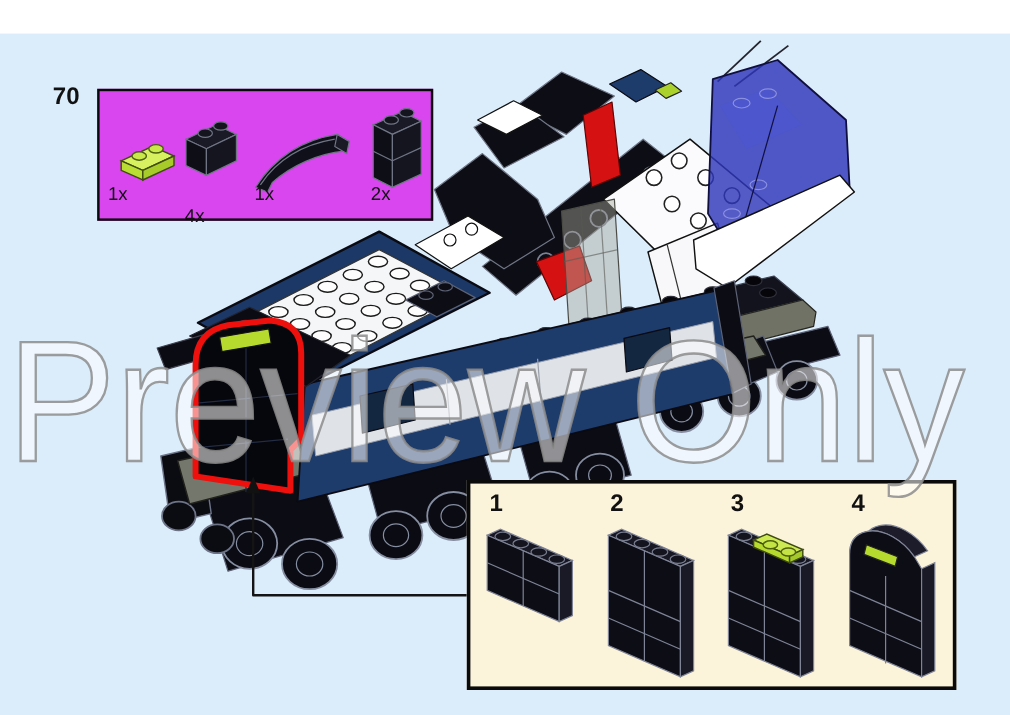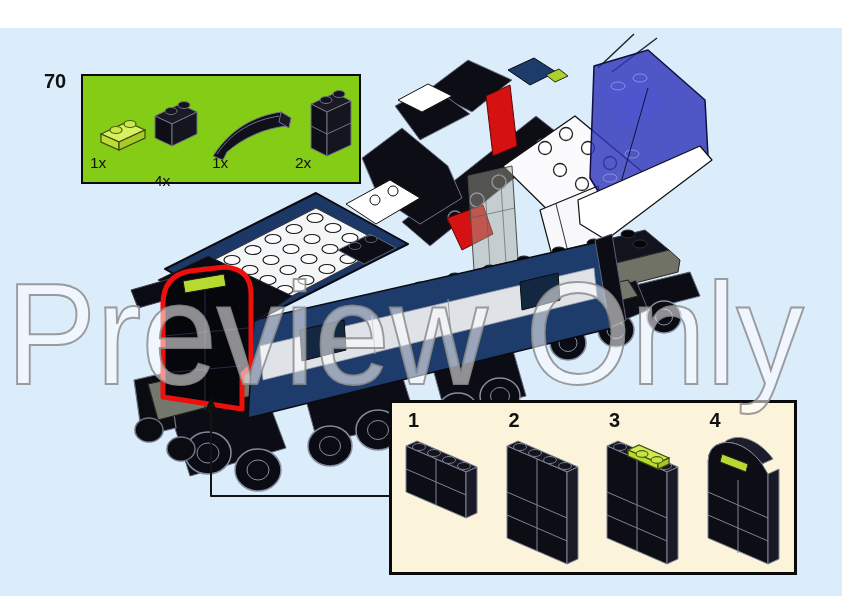--- a/index.html
+++ b/index.html
@@ -8,7 +8,7 @@
   .scene{position:absolute;left:0;top:0;}
   .step-number{position:absolute;left:44px;top:42px;font-size:20px;font-weight:bold;color:#111;}
   .parts-box{position:absolute;left:81px;top:46px;width:276px;height:106px;
-             background:#84cc16;border:2.5px solid #0a0a0a;}
+             background:#d946ef;border:2.5px solid #0a0a0a;}
   .parts-box svg{position:absolute;left:0;top:0;}
   .part-count{position:absolute;font-size:15.5px;color:#111;}
   .substeps-box{position:absolute;left:389px;top:372px;width:402px;height:169px;

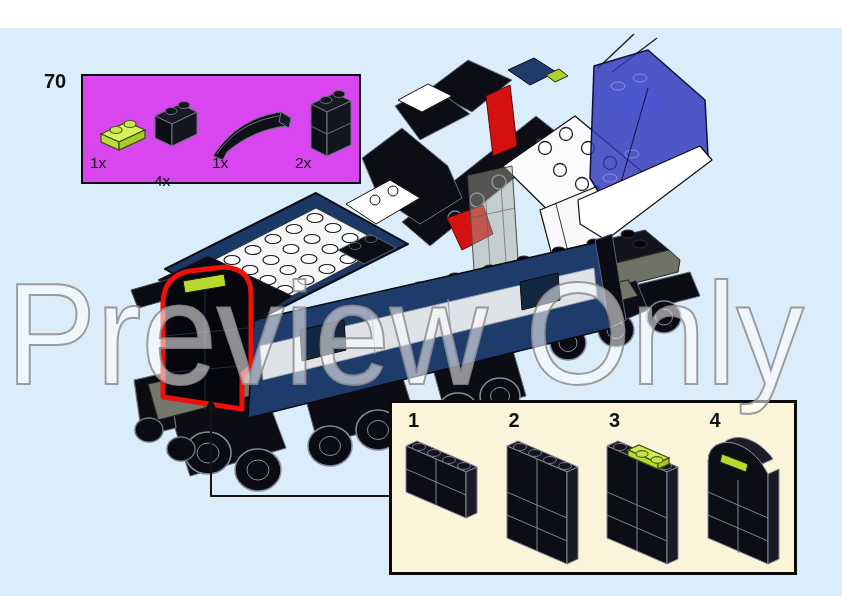--- a/index.html
+++ b/index.html
@@ -234,7 +234,7 @@
     <span class="part-count" style="left:7px;top:78px">1x</span>
     <span class="part-count" style="left:71px;top:96px">4x</span>
     <span class="part-count" style="left:129px;top:78px">1x</span>
-    <span class="part-count" style="left:212px;top:78px">2x</span>
+    <span class="part-count" style="left:226px;top:78px">2x</span>
   </div>
 
   <div class="substeps-box" style="background:#fcf4da">

